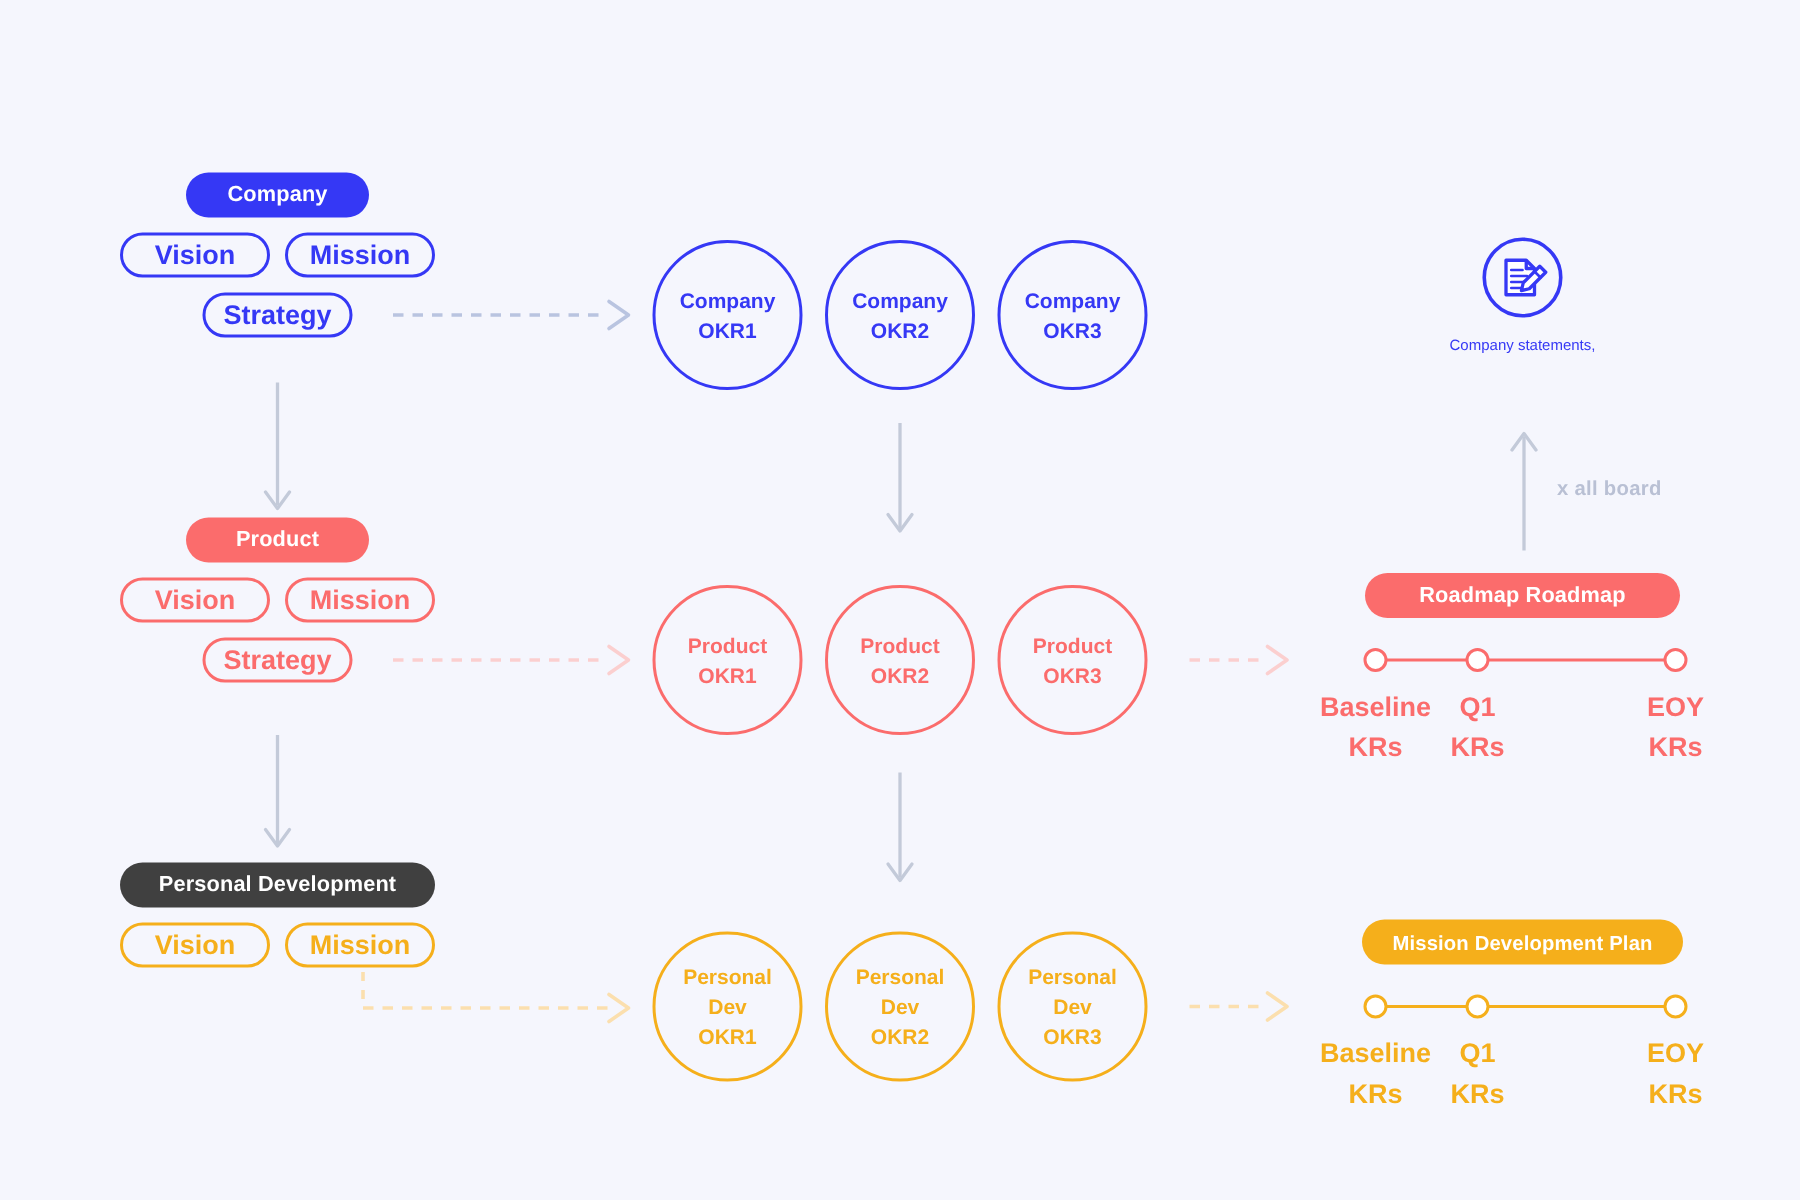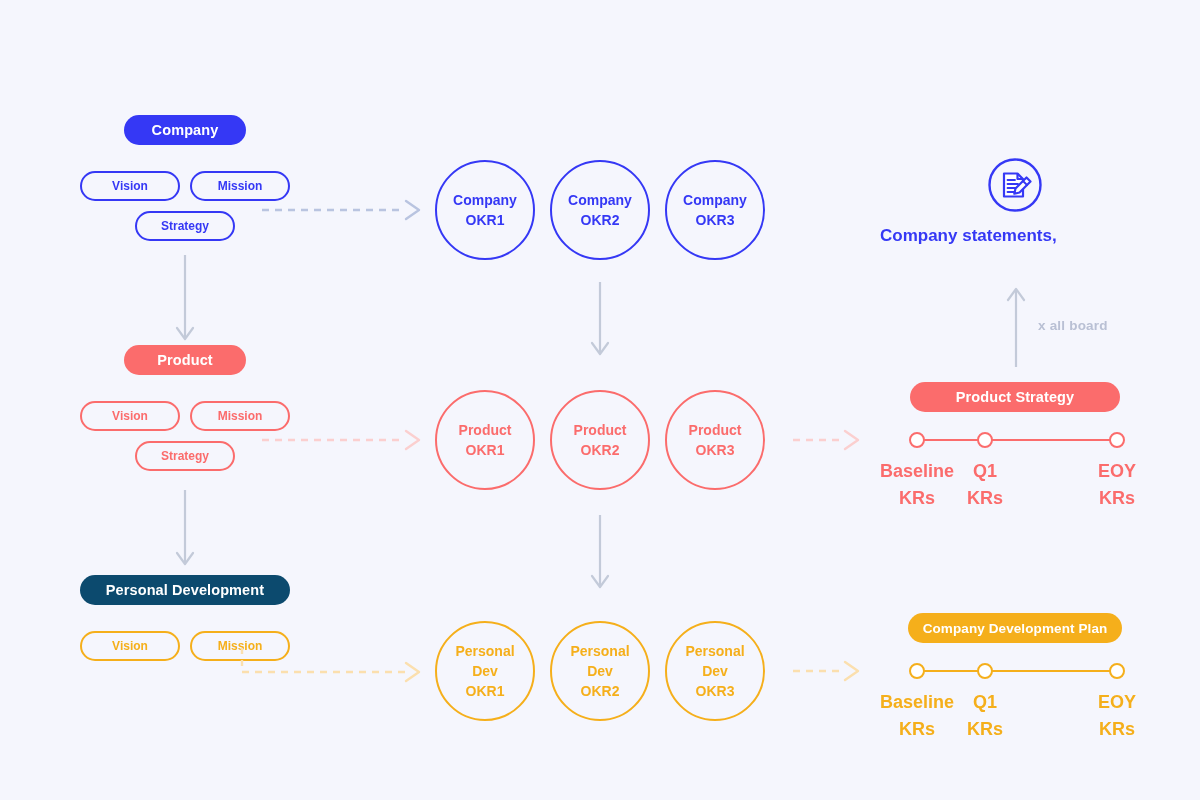--- a/index.html
+++ b/index.html
@@ -39,8 +39,7 @@
     background: transparent;
     border-width: 2px;
     border-style: solid;
-    font-size: 12px;
-    margin-top: 16px;
+    font-size: 18px;
   }
 
   

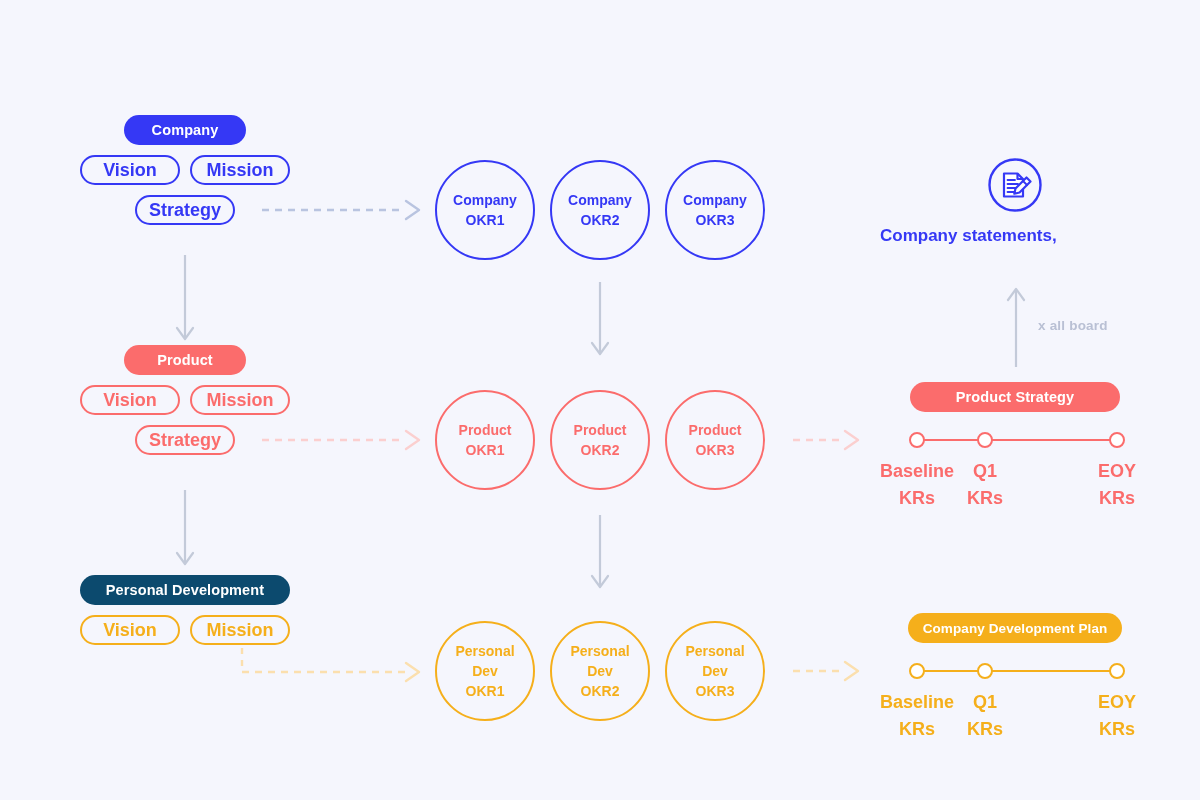--- a/index.html
+++ b/index.html
@@ -96,9 +96,9 @@
   
   .caption {
     position: absolute;
-    text-align: left;
-    font-weight: bold;
-    font-size: 17px;
+    text-align: center;
+    font-weight: normal;
+    font-size: 10px;
     line-height: 1.45;
   }
   .note {

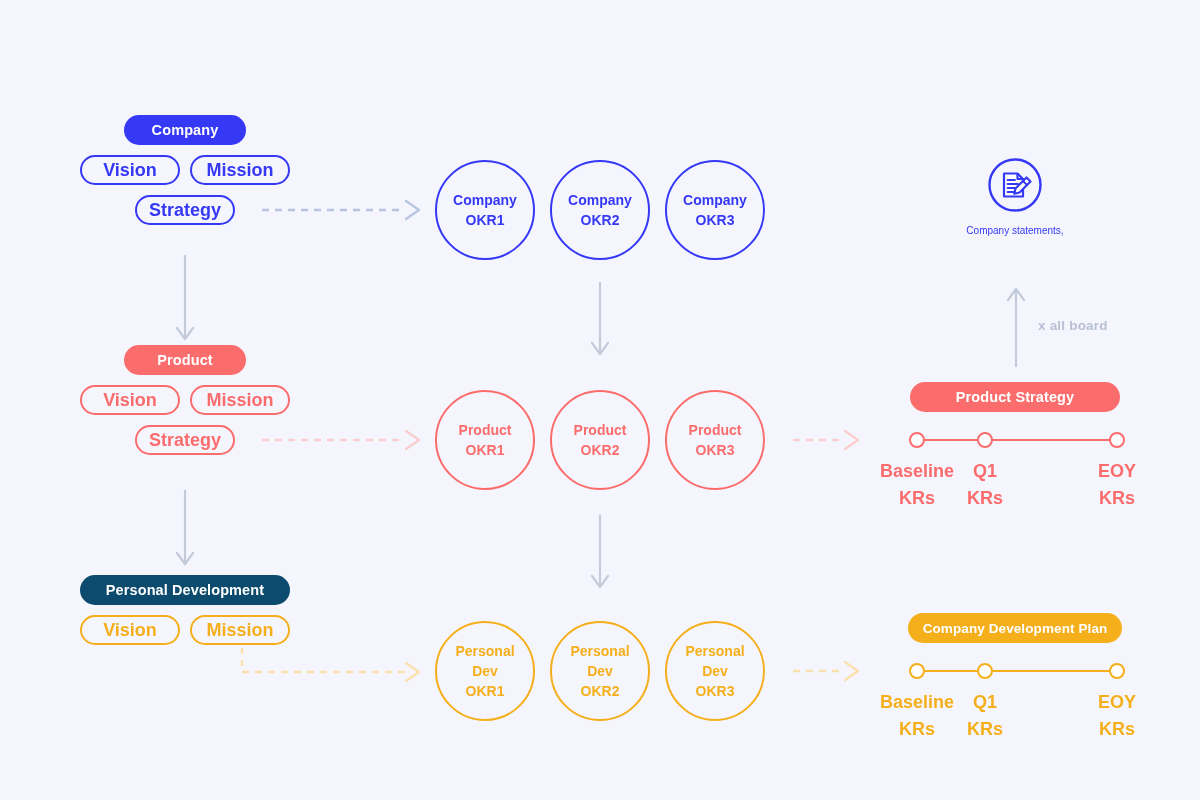--- a/index.html
+++ b/index.html
@@ -217,7 +217,7 @@
   </svg>
 
   <div class="pill pill-solid" style="left:910px; top:382px; width:210px; height:30px; background:#fb6c6c;">
-    <span>Product Strategy</span>
+    <span>Roadmap Roadmap</span>
   </div>
 
   <div class="timeline" style="left:907px; top:430px; width:226px; height:70px;">

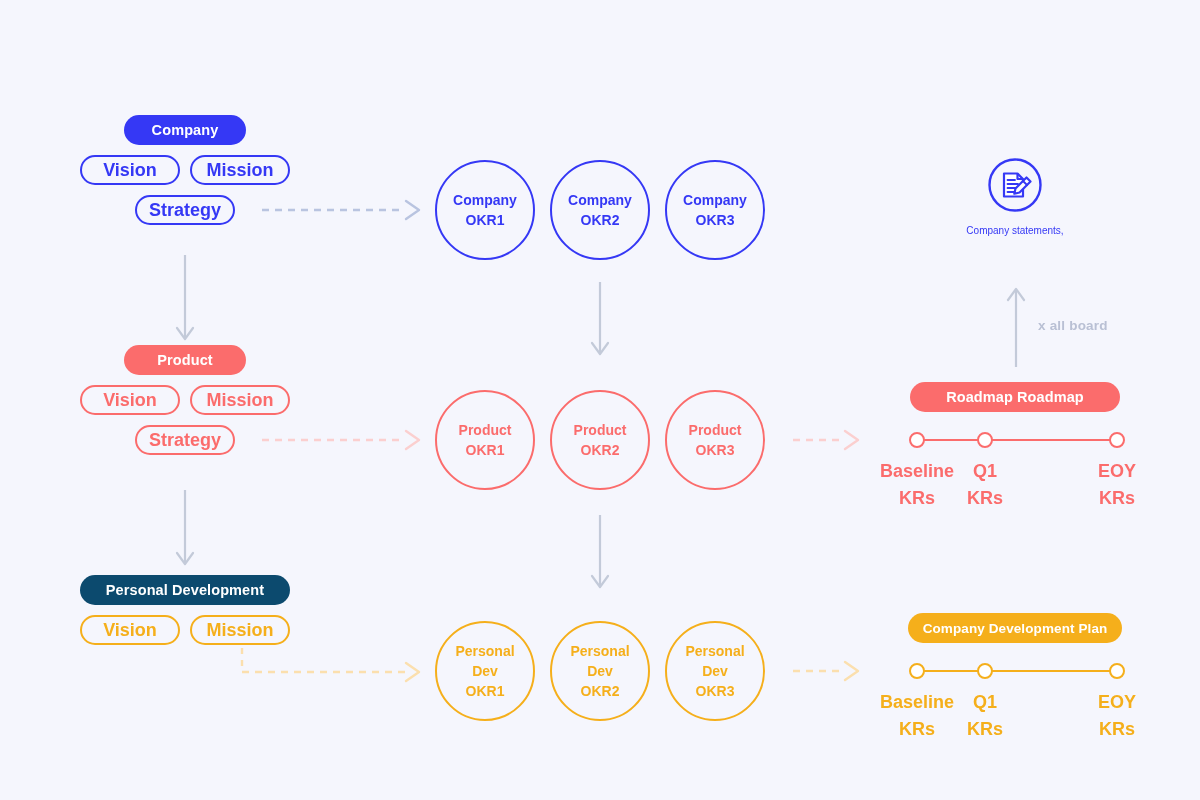--- a/index.html
+++ b/index.html
@@ -250,7 +250,7 @@
     <polyline points="8,61 16,72 24,61" fill="none" stroke="#c3cad9" stroke-width="2.2" stroke-linecap="round" stroke-linejoin="round"></polyline>
   </svg>
 
-  <div class="pill pill-solid" style="left:80px; top:575px; width:210px; height:30px; background:#0c4a6e;">
+  <div class="pill pill-solid" style="left:80px; top:575px; width:210px; height:30px; background:#404040;">
     <span>Personal Development</span>
   </div>
 

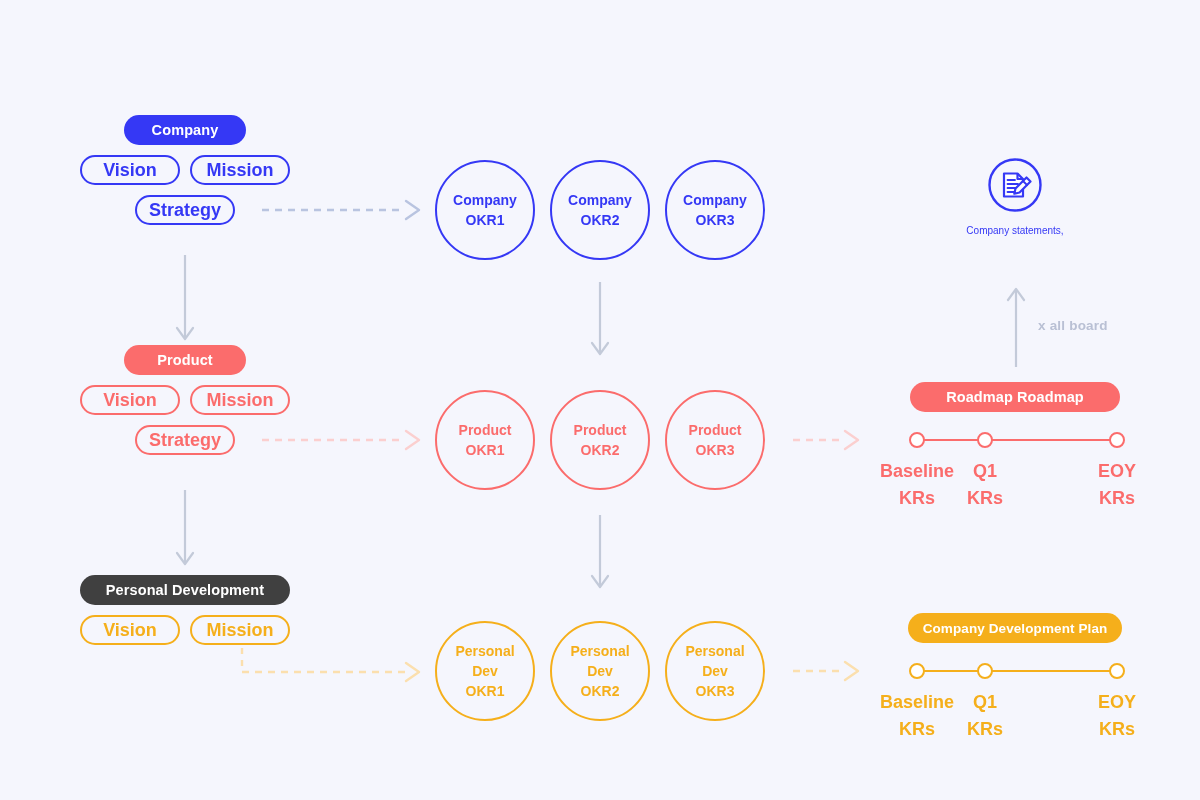--- a/index.html
+++ b/index.html
@@ -289,7 +289,7 @@
   </svg>
 
   <div class="pill pill-solid" style="left:908px; top:613px; width:214px; height:30px; background:#f5af1b; font-size:13.5px;">
-    <span>Company Development Plan</span>
+    <span>Mission Development Plan</span>
   </div>
 
   <div class="timeline" style="left:907px; top:661px; width:226px; height:70px;">

